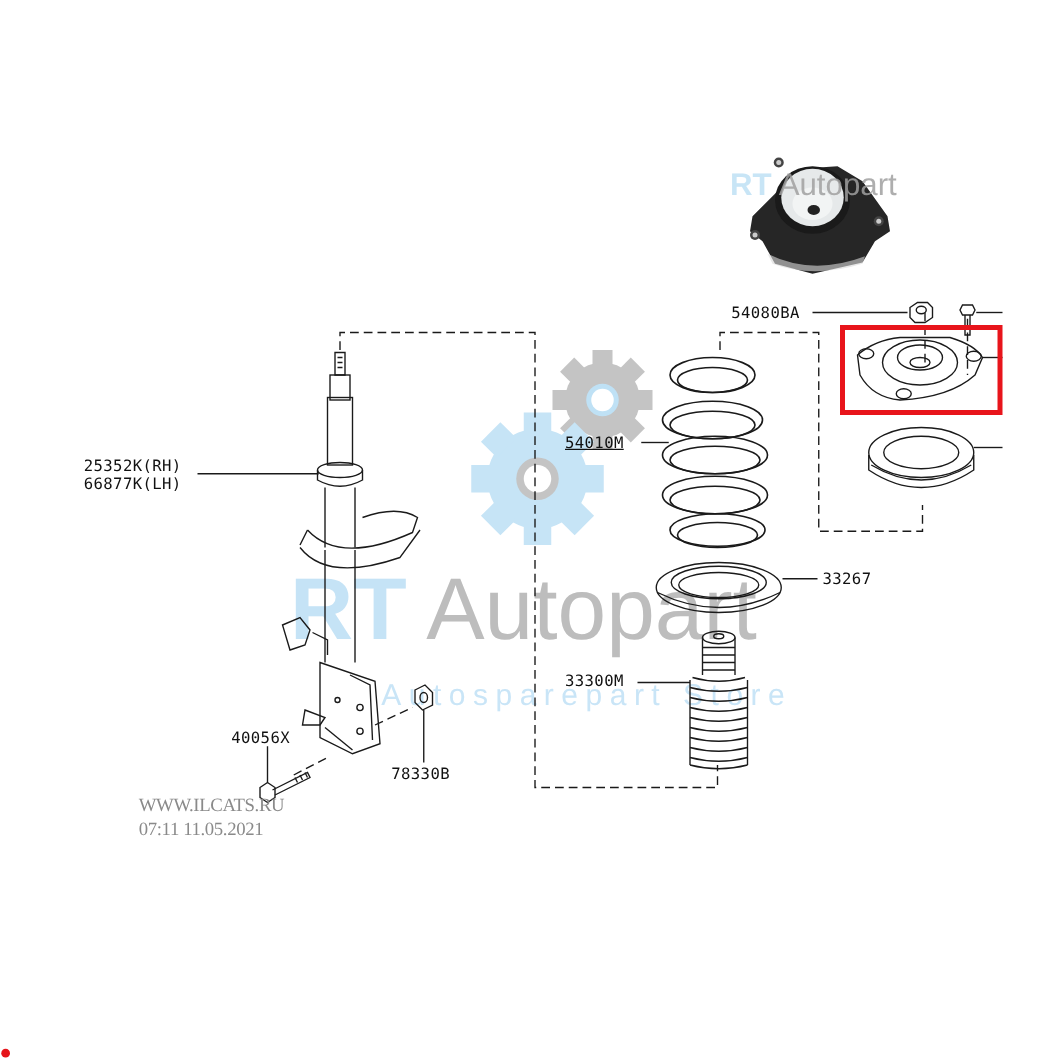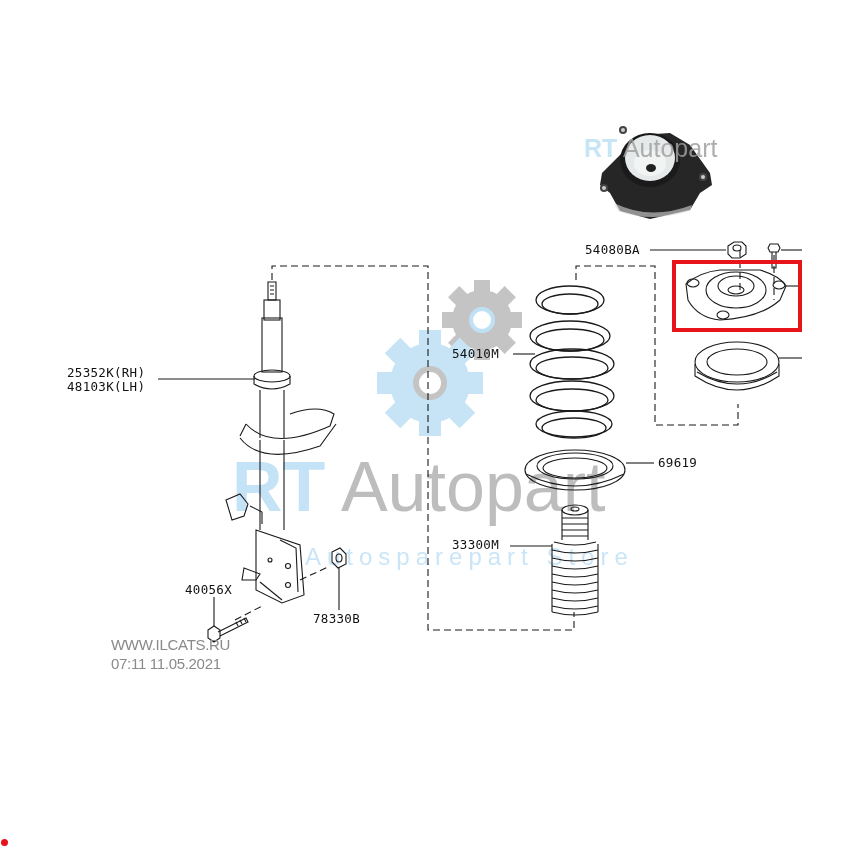--- a/index.html
+++ b/index.html
@@ -195,7 +195,7 @@
 
 <div class="lbl" style="left:67px; top:366px;">25352K(RH)</div>
 <div class="lbl" style="left:67px; top:380px;">48103K(LH)</div>
-<div class="lbl" style="left:452px; top:347px;">54010M</div>
+<div class="lbl" style="left:452px; top:347px;text-decoration:underline;">54010M</div>
 <div class="lbl" style="left:585px; top:243px;">54080BA</div>
 <div class="lbl" style="left:658px; top:456px;">69619</div>
 <div class="lbl" style="left:452px; top:538px;">33300M</div>

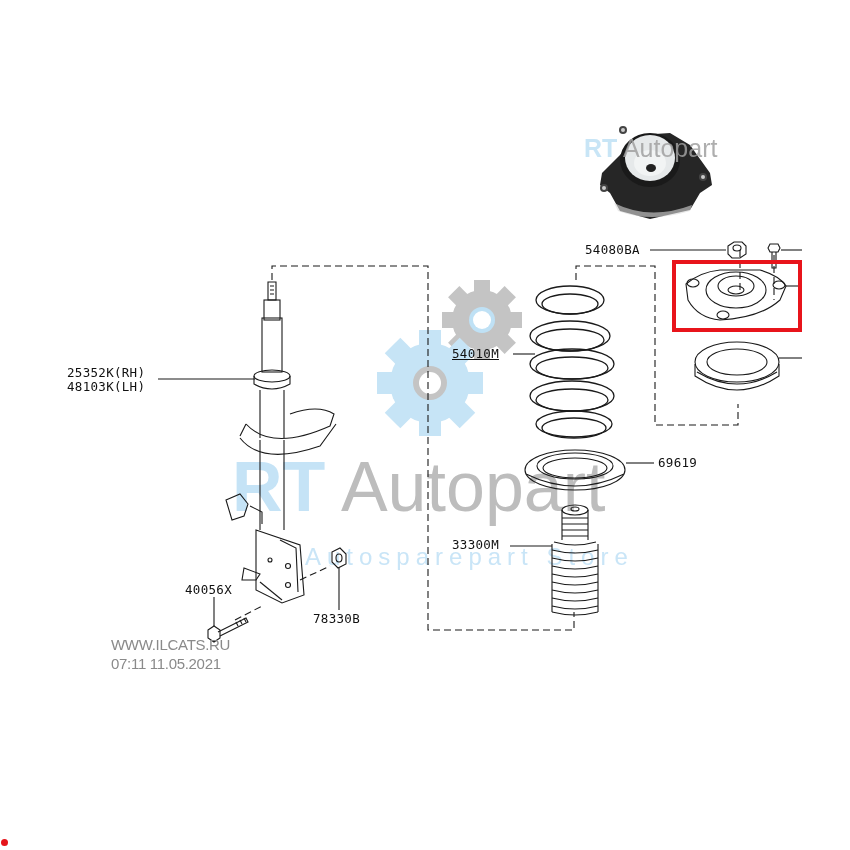--- a/index.html
+++ b/index.html
@@ -194,7 +194,7 @@
 <div class="hl-box" style="left:672px; top:260px; width:130px; height:72px;"></div>
 
 <div class="lbl" style="left:67px; top:366px;">25352K(RH)</div>
-<div class="lbl" style="left:67px; top:380px;">48103K(LH)</div>
+<div class="lbl" style="left:67px; top:380px;">66877K(LH)</div>
 <div class="lbl" style="left:452px; top:347px;text-decoration:underline;">54010M</div>
 <div class="lbl" style="left:585px; top:243px;">54080BA</div>
 <div class="lbl" style="left:658px; top:456px;">69619</div>

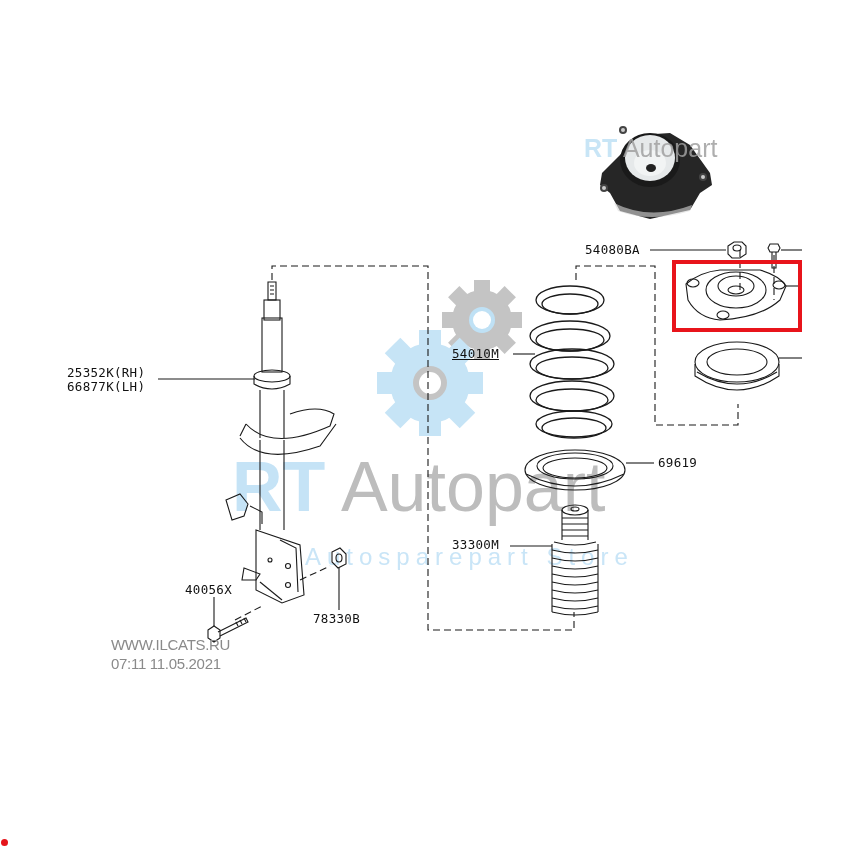--- a/index.html
+++ b/index.html
@@ -197,7 +197,7 @@
 <div class="lbl" style="left:67px; top:380px;">66877K(LH)</div>
 <div class="lbl" style="left:452px; top:347px;text-decoration:underline;">54010M</div>
 <div class="lbl" style="left:585px; top:243px;">54080BA</div>
-<div class="lbl" style="left:658px; top:456px;">69619</div>
+<div class="lbl" style="left:658px; top:456px;">33267</div>
 <div class="lbl" style="left:452px; top:538px;">33300M</div>
 <div class="lbl" style="left:185px; top:583px;">40056X</div>
 <div class="lbl" style="left:313px; top:612px;">78330B</div>

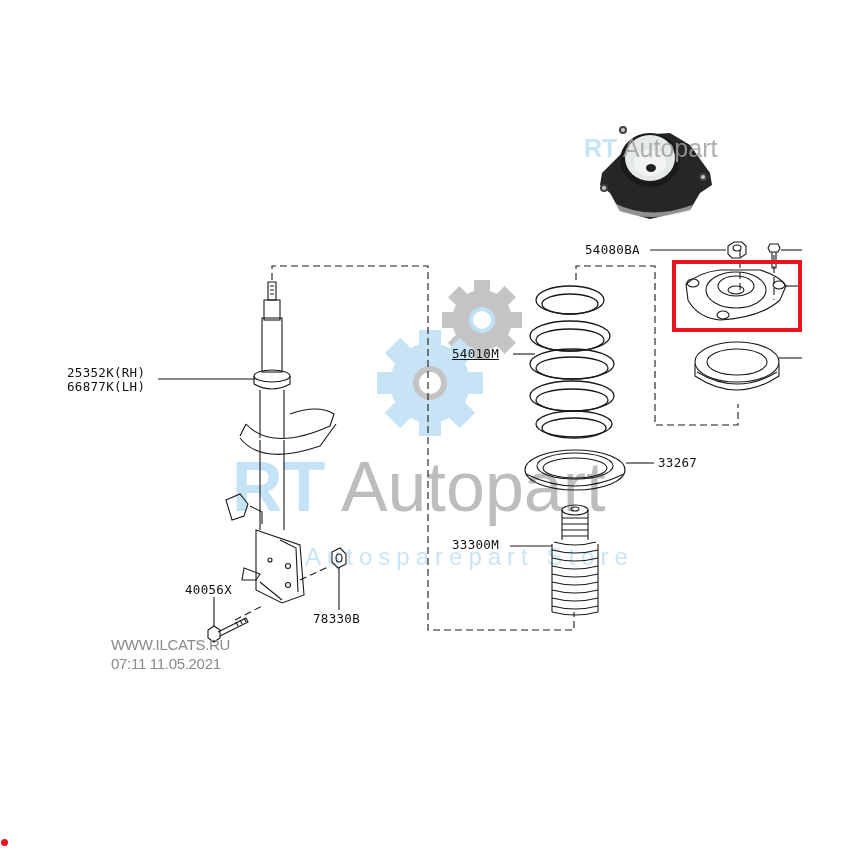--- a/index.html
+++ b/index.html
@@ -7,7 +7,7 @@
     .abs { position: absolute; }
     svg.diagram { position: absolute; left: 0; top: 0; }
     .lbl { position: absolute; font-family: "DejaVu Sans Mono", monospace; font-size: 12.5px; color: #111; letter-spacing: 0.3px; white-space: nowrap; line-height: 14px; text-align: right; }
-    .site { position: absolute; font-family: Liberation Sans, sans-serif; color: #8a8a8a; font-size: 15px; line-height: 18px; letter-spacing: -0.3px; }
+    .site { position: absolute; font-family: Liberation Serif, serif; color: #8a8a8a; font-size: 15px; line-height: 18px; letter-spacing: -0.3px; }
     .wm-big { position: absolute; font-family: "Liberation Sans", sans-serif; font-size: 70px; line-height: 70px; white-space: nowrap; }
     .wm-small { position: absolute; font-family: "Liberation Sans", sans-serif; font-size: 24px; line-height: 24px; white-space: nowrap; letter-spacing: 6px; }
     .wm-photo { position: absolute; font-family: "Liberation Sans", sans-serif; font-size: 25px; line-height: 25px; white-space: nowrap; }

